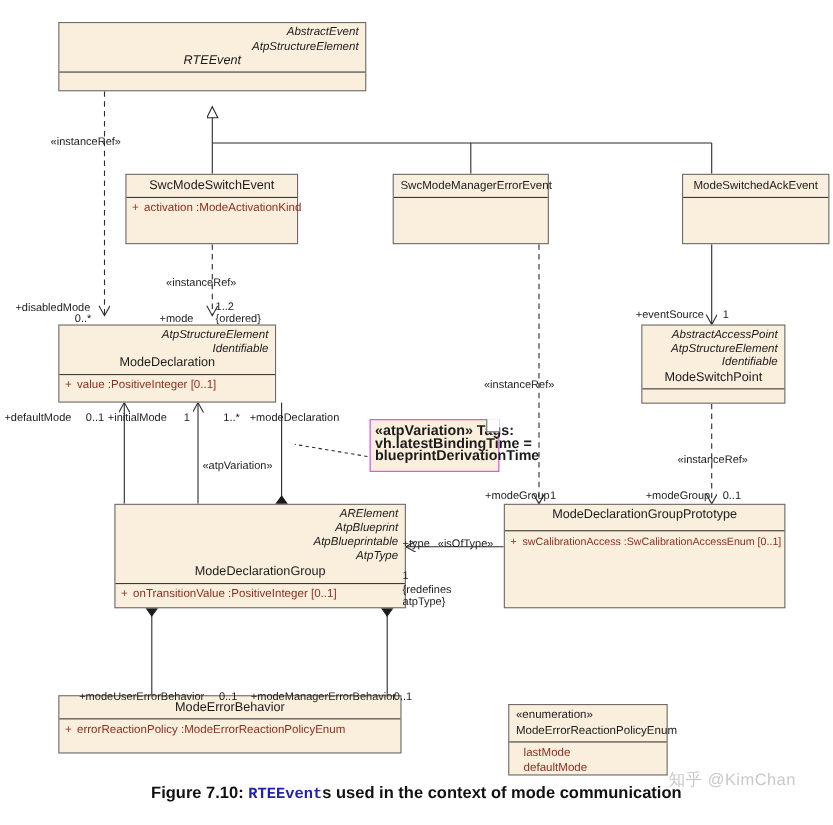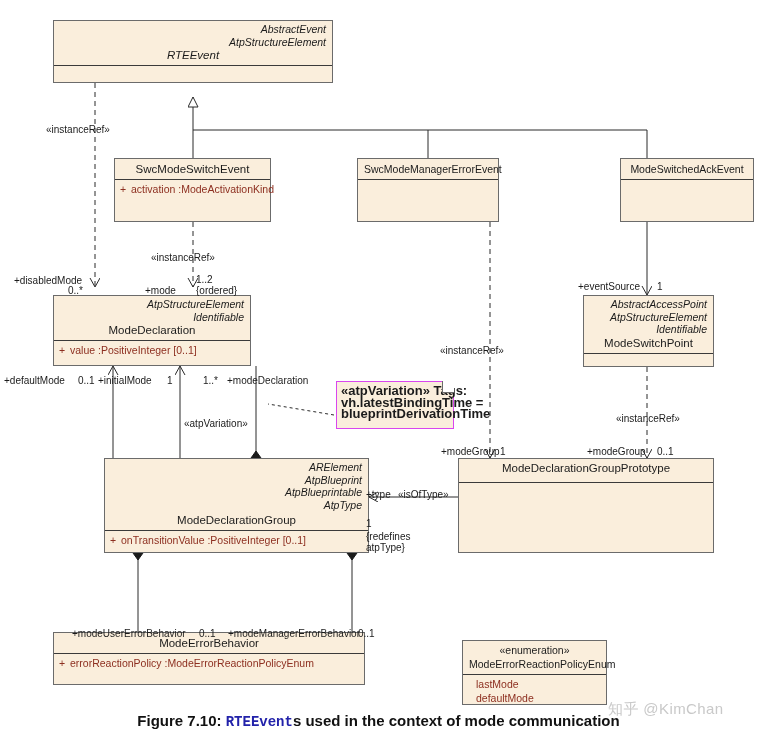--- a/index.html
+++ b/index.html
@@ -182,6 +182,9 @@
       <div class="cname">ModeDeclarationGroupPrototype</div>
     </div>
     <div class="sep" style="margin-top:4px;"></div>
+    <div class="body">
+      <div class="attr" style="font-size:9.7px;"><span class="plus">+</span><span>swCalibrationAccess  :SwCalibrationAccessEnum [0..1]</span></div>
+    </div>
   </div>
 
   <div class="cls" style="left:53px;top:632px;width:312px;height:53px;">

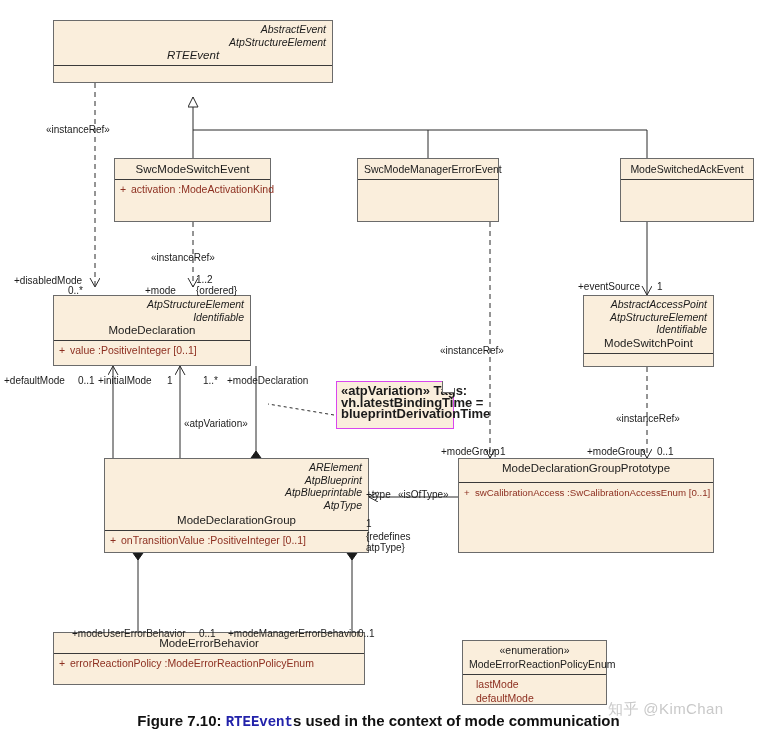--- a/index.html
+++ b/index.html
@@ -22,7 +22,7 @@
   .attr{font-size:10.5px;color:#8d2f20;white-space:nowrap;line-height:13px;}
   .attr .plus{color:#8d2f20;display:inline-block;width:11px;}
   .lit{font-size:10.5px;color:#8d2f20;line-height:13.5px;padding-left:8px;white-space:nowrap;}
-  .guill{text-align:center;font-size:10.5px;color:#1b1b1b;line-height:13px;white-space:nowrap;}
+  .guill{text-align:left;font-size:10.5px;color:#1b1b1b;line-height:13px;white-space:nowrap;}
 
   
   .lbl{position:absolute;font-size:10px;color:#1b1b1b;white-space:nowrap;

